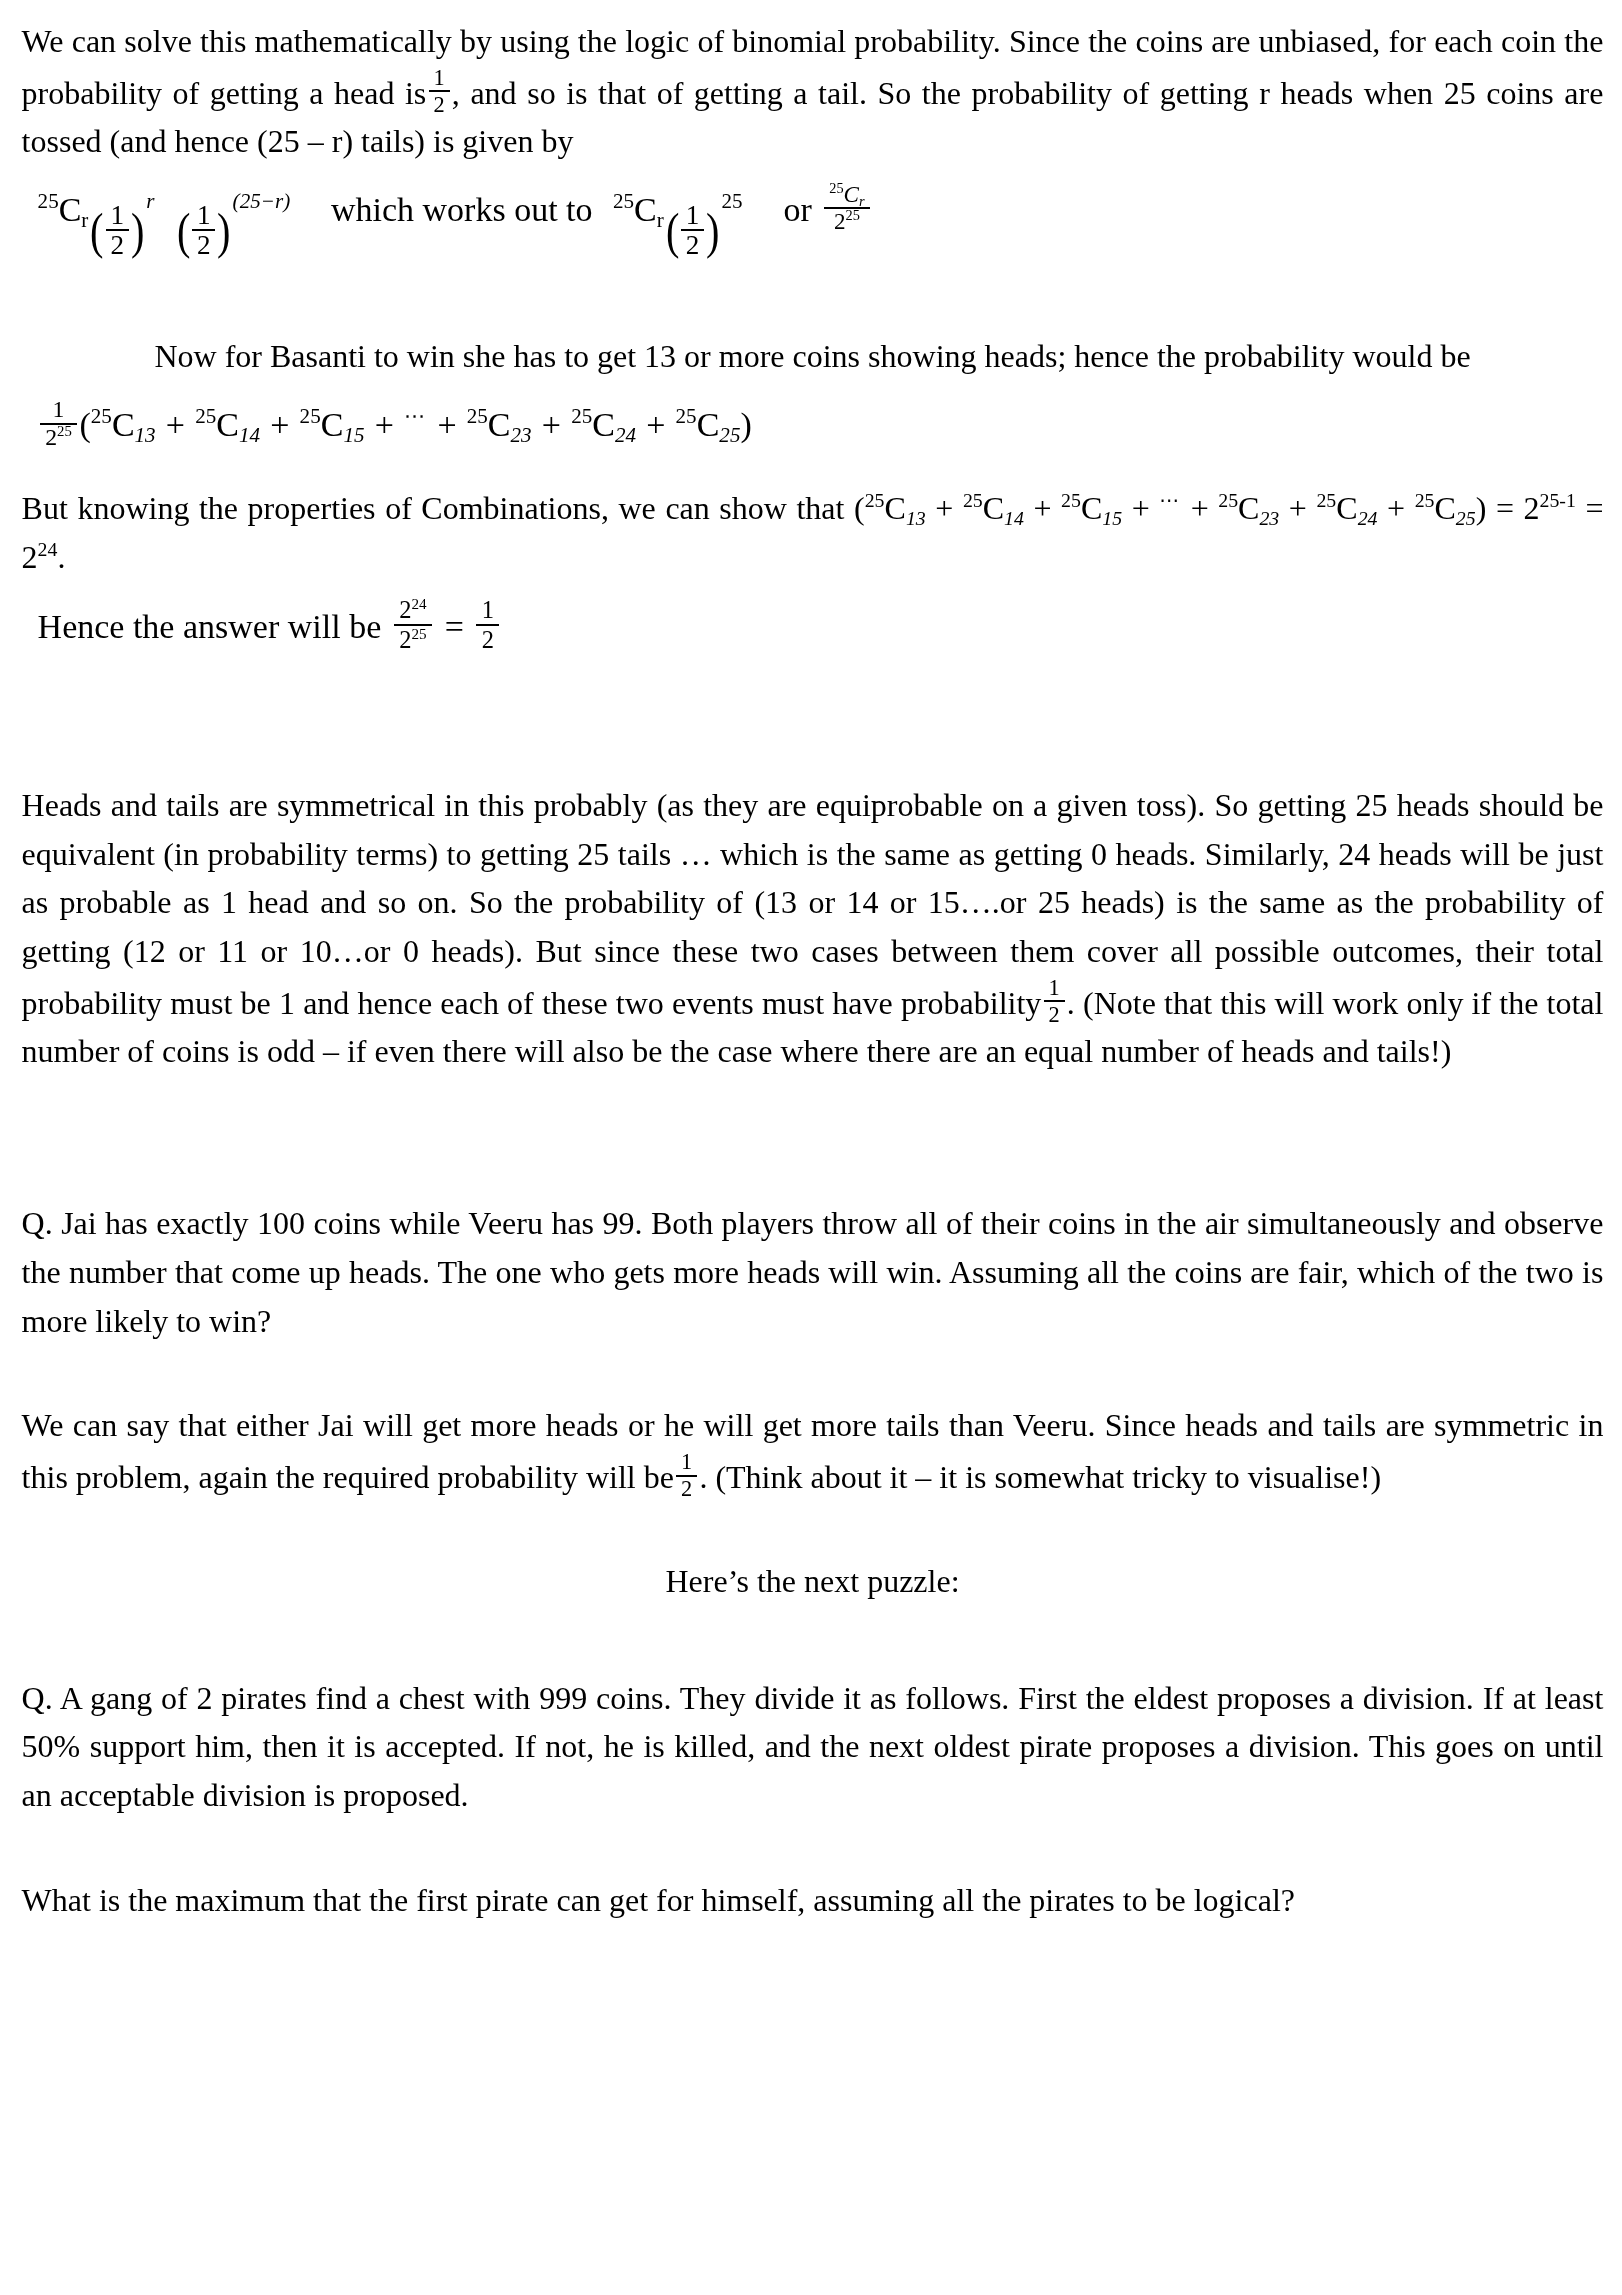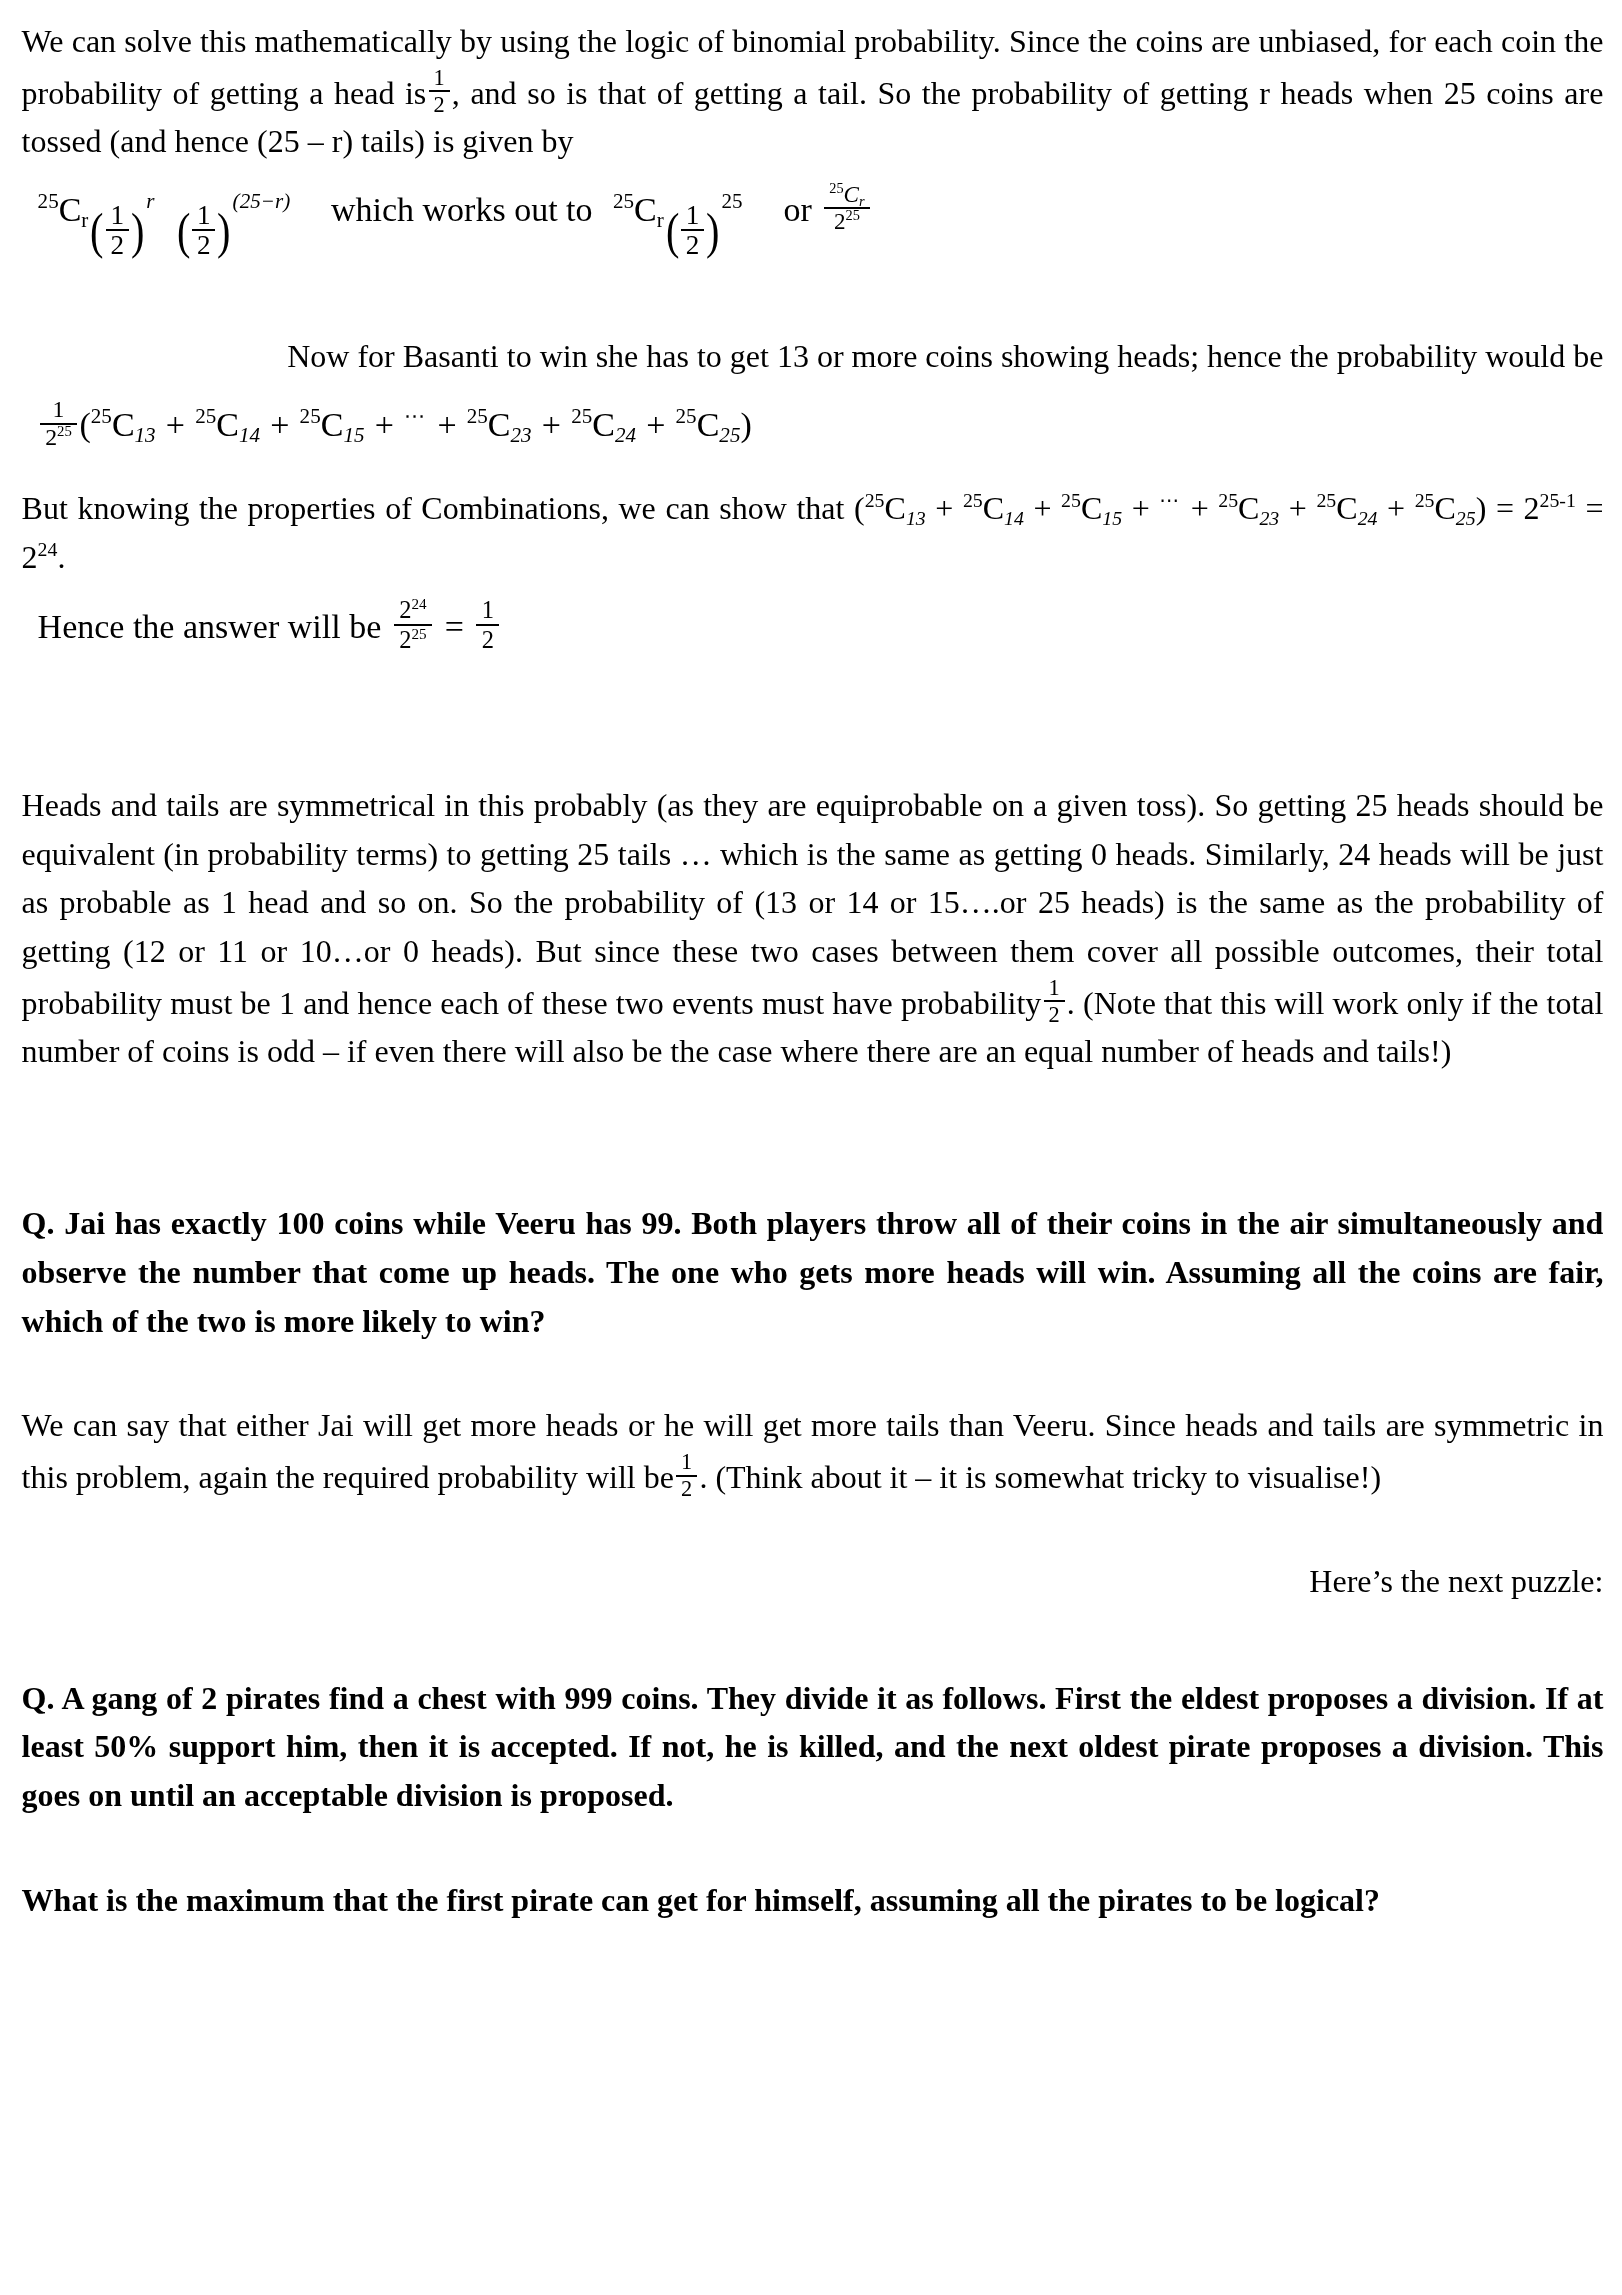--- a/index.html
+++ b/index.html
@@ -33,7 +33,7 @@
     font-weight: bold;
   }
   .para.nojust {
-    text-align: right;
+    text-align: center;
   }
   .gap-sm { height: 17px; }
   .gap-lg { height: 56px; }

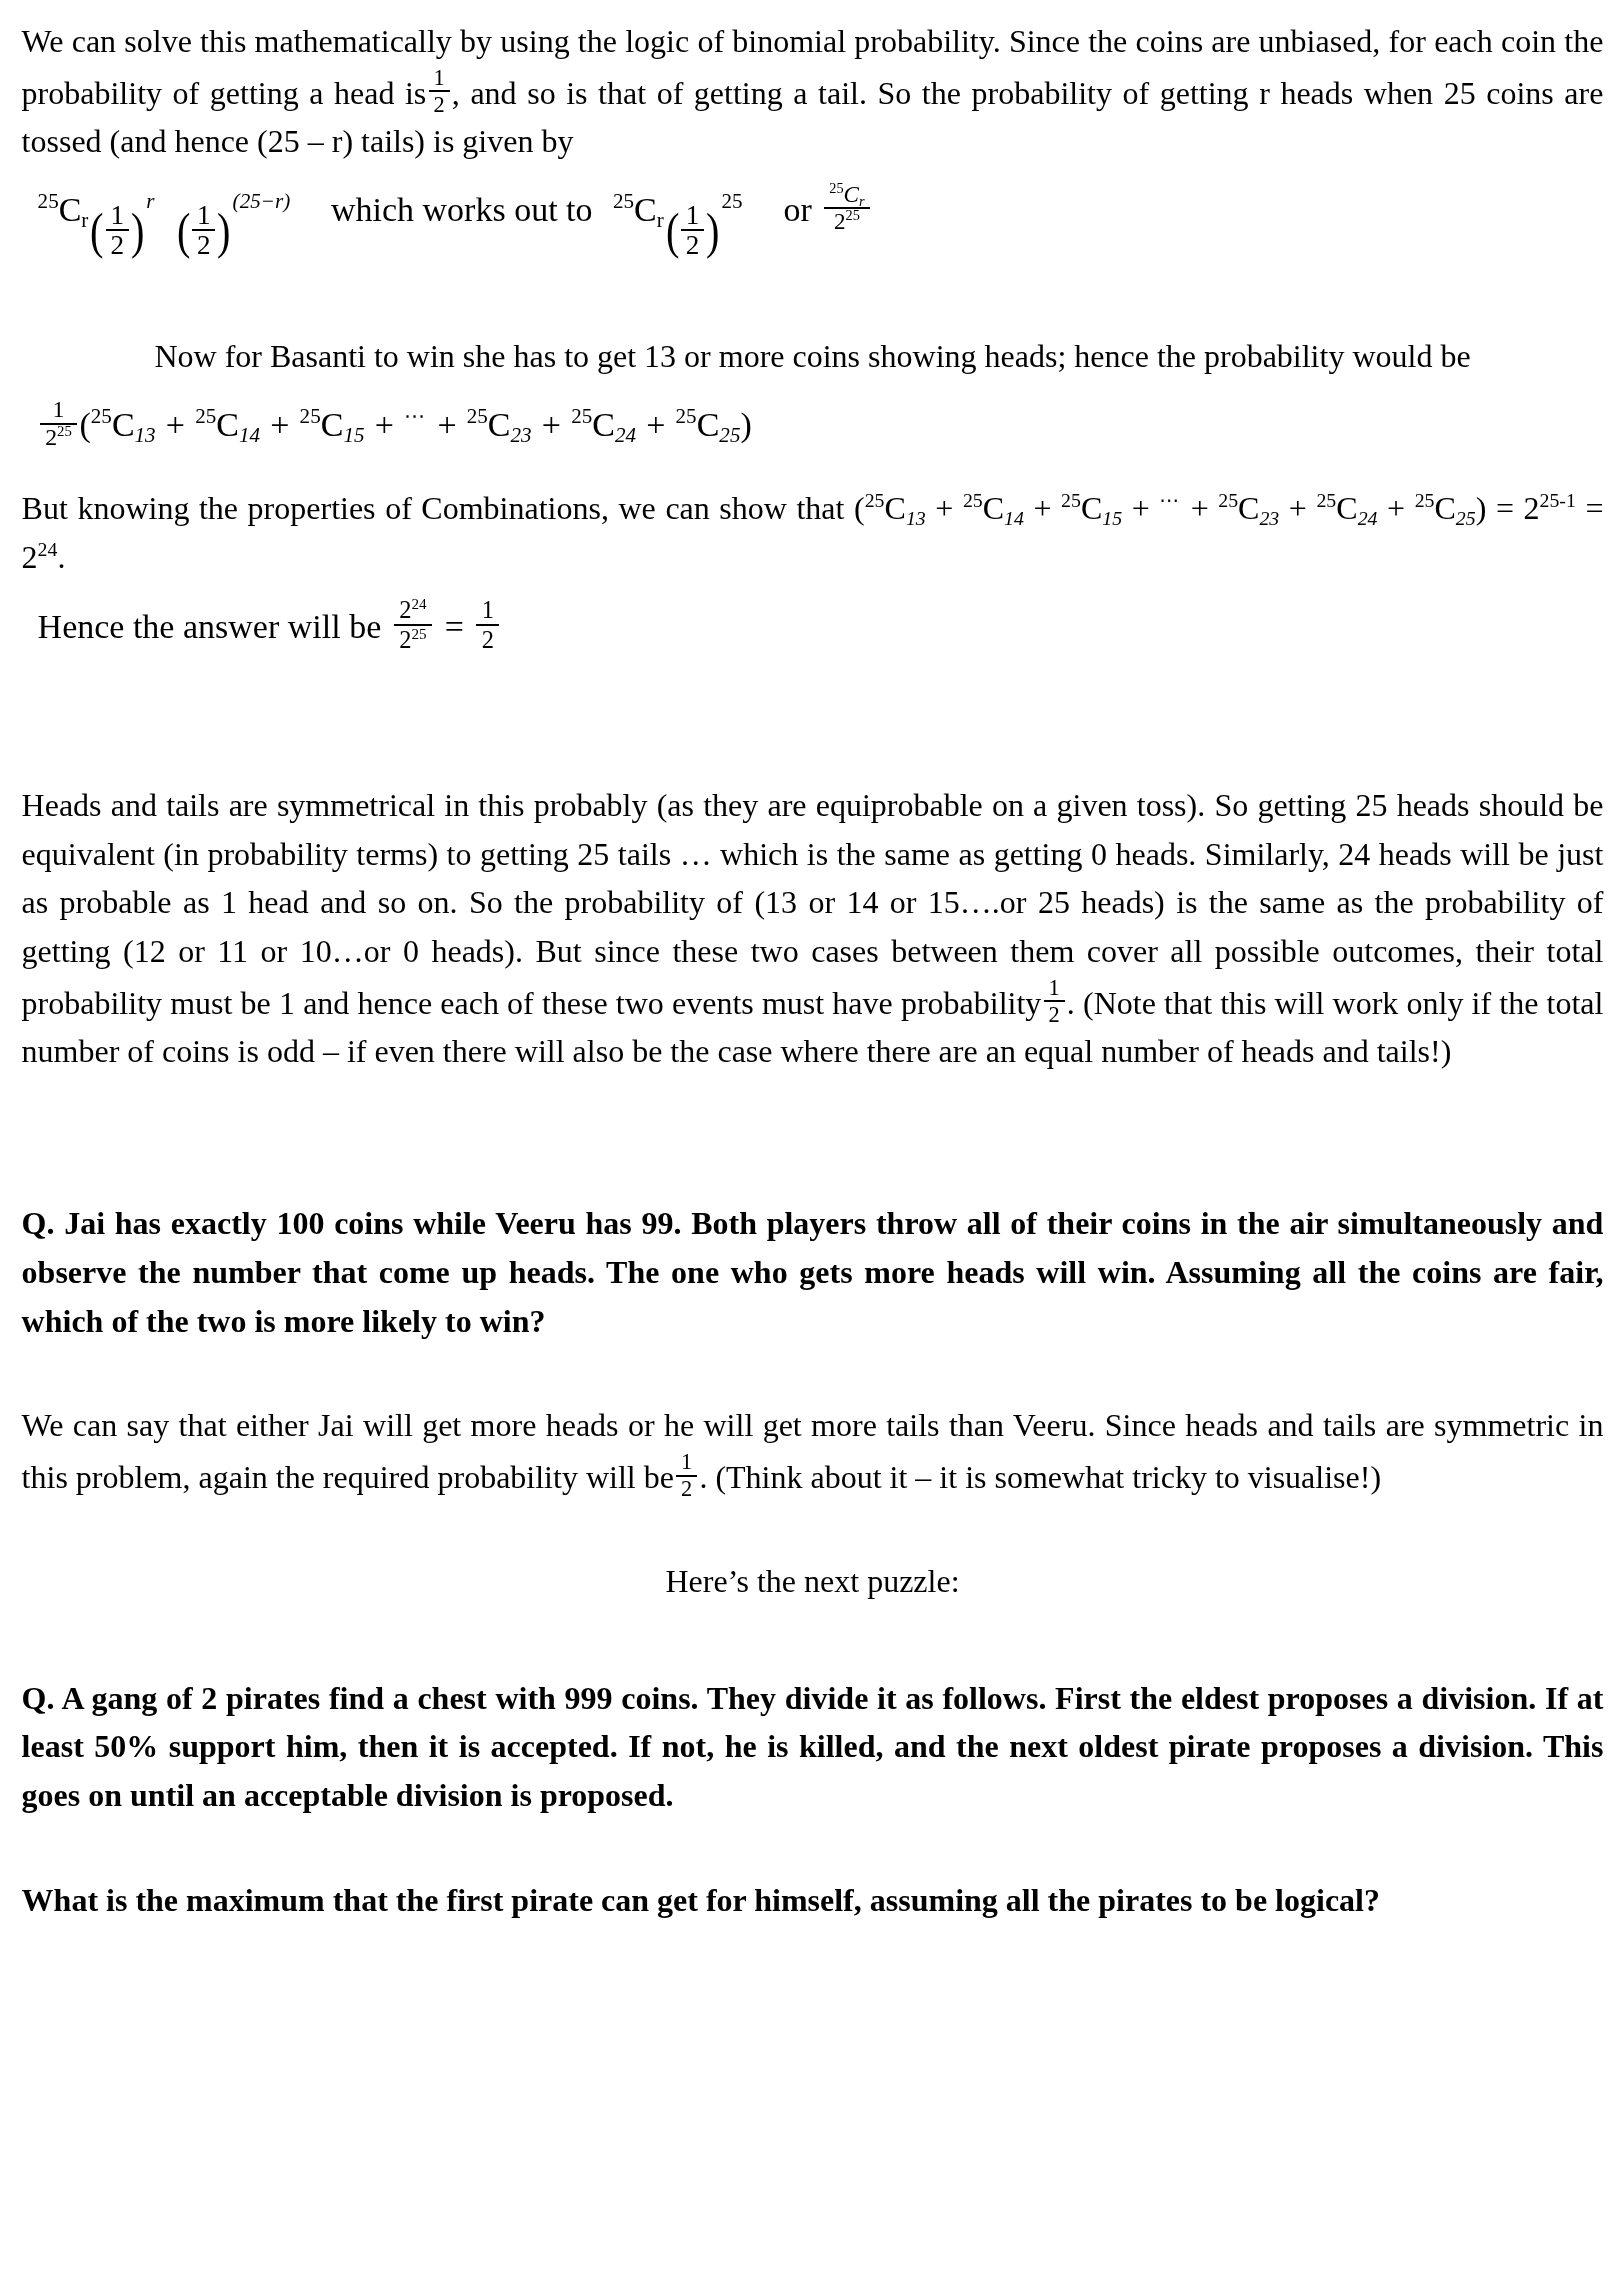--- a/index.html
+++ b/index.html
@@ -30,7 +30,7 @@
     padding: 0;
   }
   .para.bold {
-    font-weight: bold;
+    font-weight: normal;
   }
   .para.nojust {
     text-align: center;

